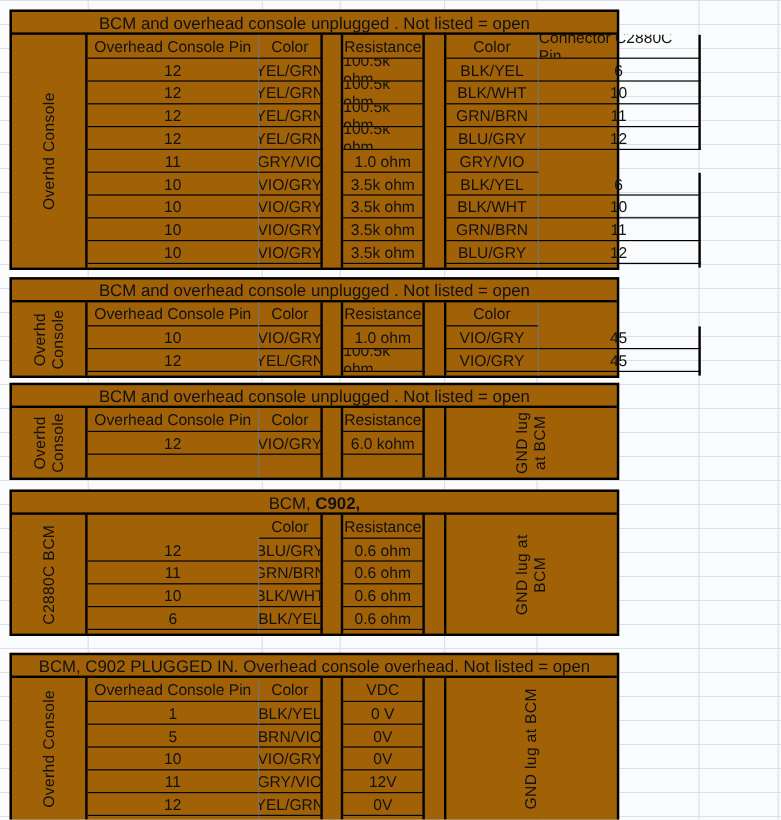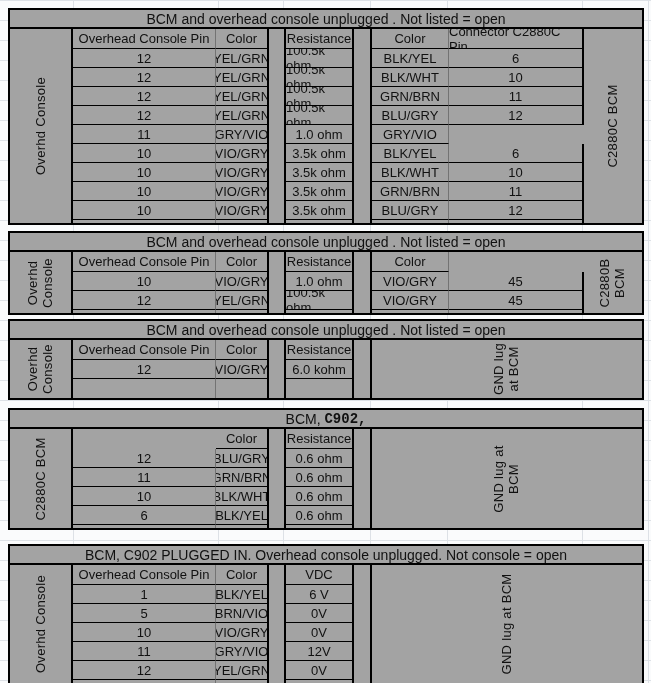--- a/index.html
+++ b/index.html
@@ -23,9 +23,9 @@
   }
   .sheet{padding-top:8px;}
   .tbl{
-    width:636px;margin-left:8px;
+    width:508px;margin-left:8px;
     border:2px solid #000;
-    background:#a3a3a3;
+    background:#a16207;
     box-sizing:border-box;
   }
   .tbl-title{

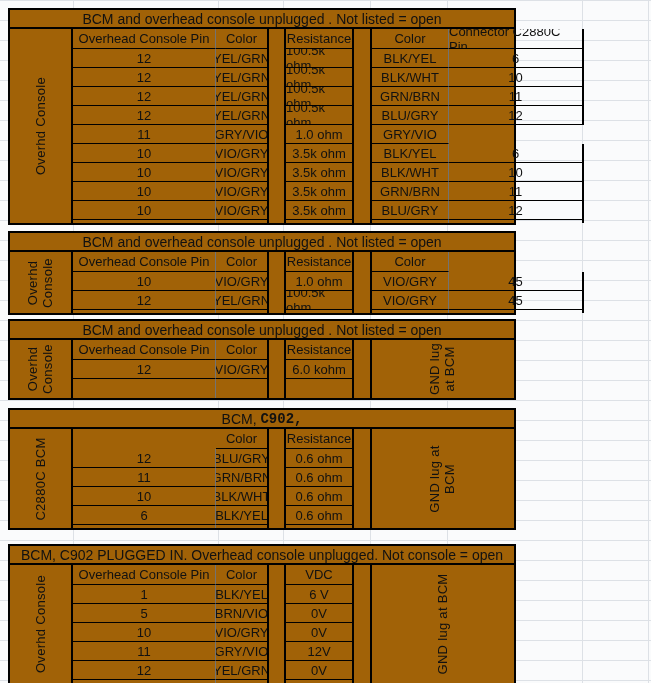--- a/index.html
+++ b/index.html
@@ -55,7 +55,7 @@
     width:max-content;line-height:1.12;letter-spacing:0.3px;
   }
   .mt6{margin-top:6px}.mt4{margin-top:4px}.mt8{margin-top:8px}.mt14{margin-top:14px}
-  b{font-weight:bold;font-family:Liberation Mono, monospace;}
+  b{font-weight:bold;}
 </style>
 </head>
 <body>

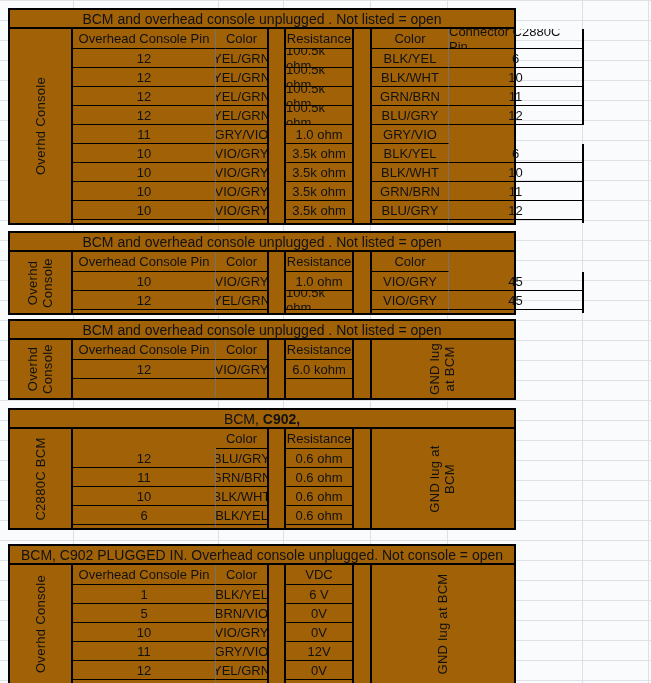--- a/index.html
+++ b/index.html
@@ -247,7 +247,7 @@
   </div>
 
   <div class="tbl t345 mt14">
-    <div class="tbl-title"><span>BCM, C902 PLUGGED IN. Overhead console unplugged. Not console = open</span><b></b><span></span></div>
+    <div class="tbl-title"><span>BCM, C902 PLUGGED IN. Overhead console overhead. Not listed = open</span><b></b><span></span></div>
     <div class="tbl-body" style="grid-template-rows:20px repeat(5,19px) 3px;">
       <div class="c vcell col1 span-rows br2">
           <span class="vtext">Overhd Console</span>

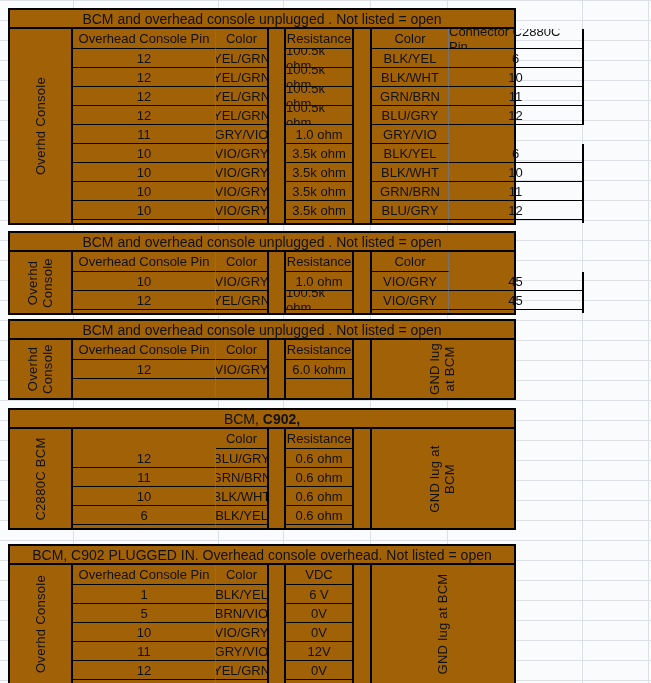--- a/index.html
+++ b/index.html
@@ -264,7 +264,7 @@
 
       <div class="c col2 br1 bb">1</div>
       <div class="c col3 br2 bb">BLK/YEL</div>
-      <div class="c col5 br2 bb">6 V</div>
+      <div class="c col5 br2 bb">0 V</div>
 
       <div class="c col2 br1 bb">5</div>
       <div class="c col3 br2 bb">BRN/VIO</div>

